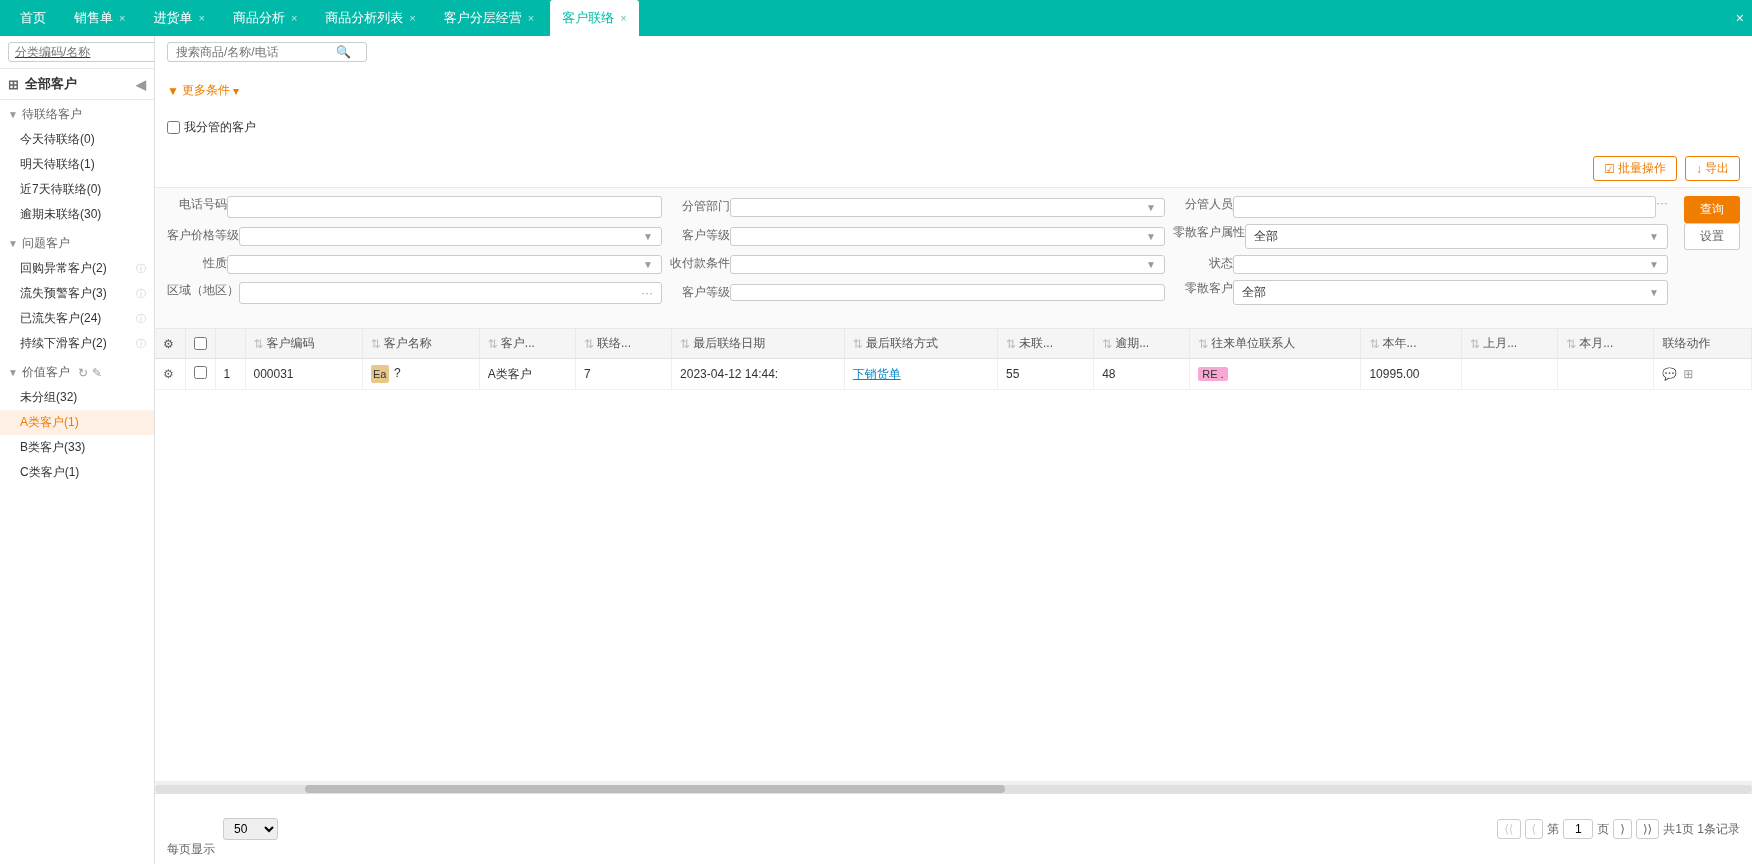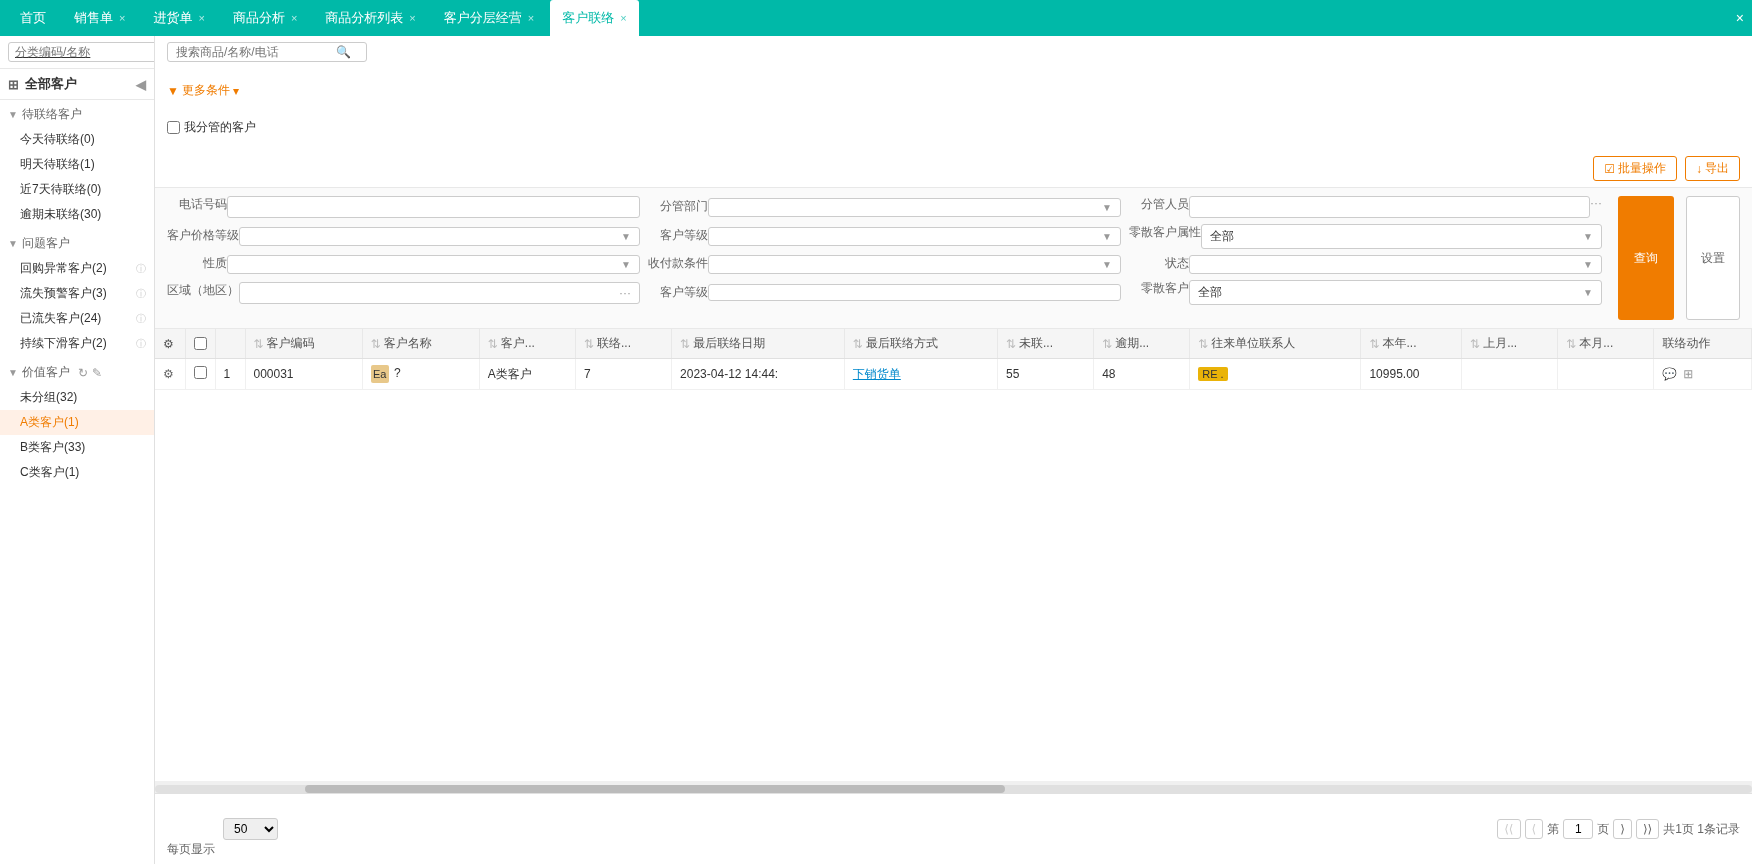--- a/index.html
+++ b/index.html
@@ -112,7 +112,7 @@
 
     
     .action-btns {
-      display: flex; flex-direction: row; gap: 12px; margin-left: 8px;
+      display: flex; flex-direction: column; gap: 0; margin-left: 8px;
     }
     .btn-query {
       background: #f07c00; color: white; border: none; padding: 5px 16px;

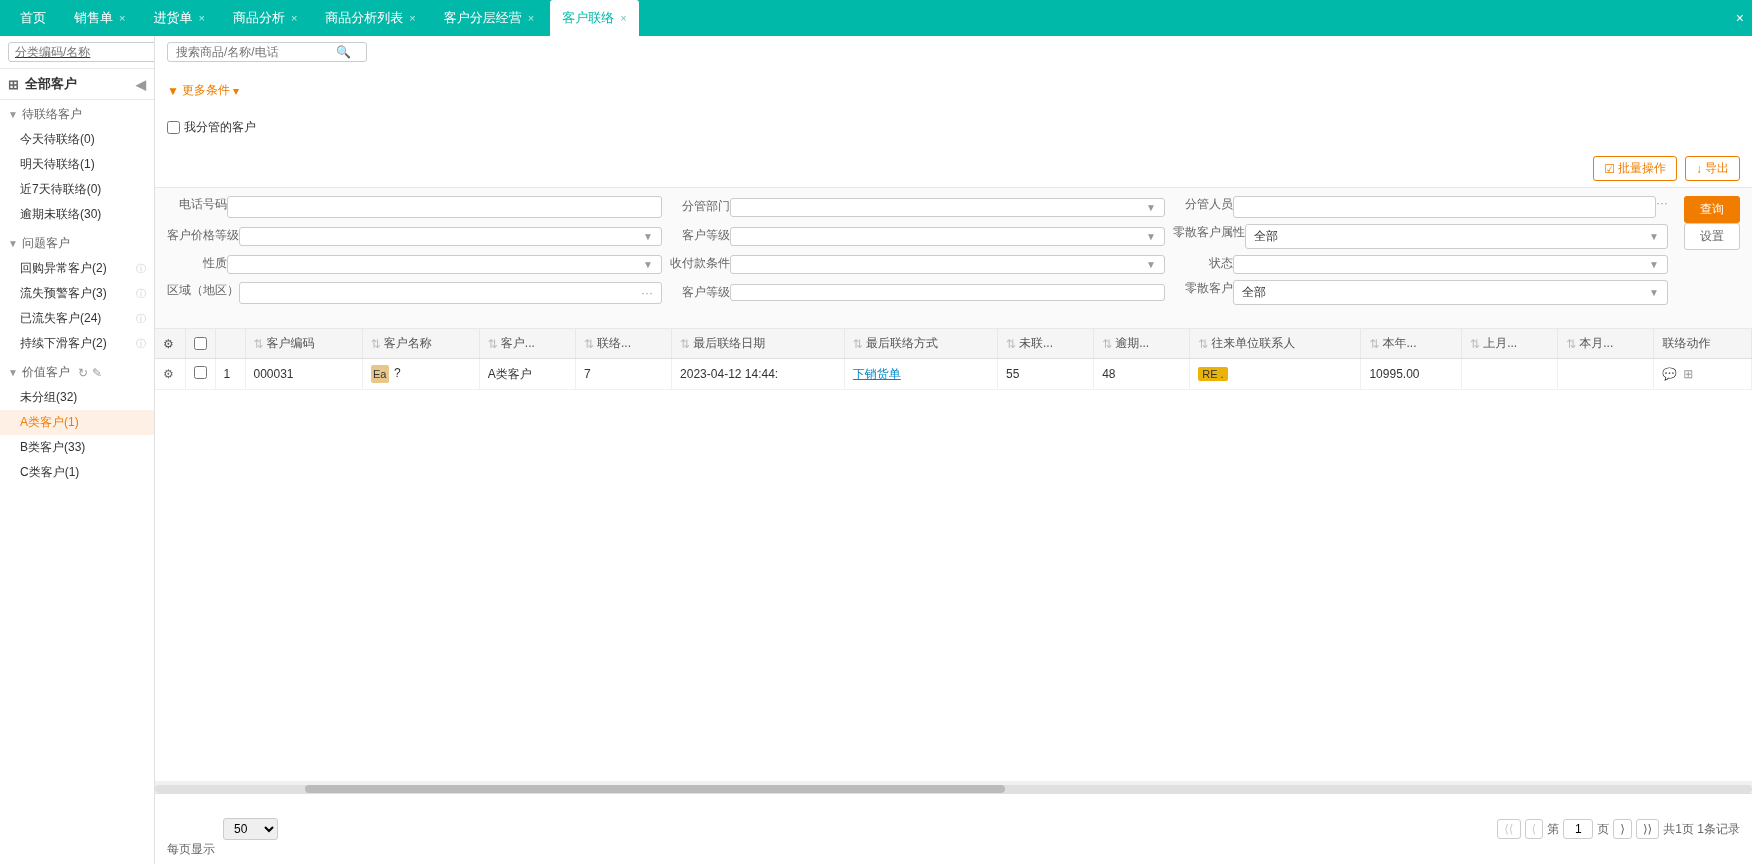--- a/index.html
+++ b/index.html
@@ -546,7 +546,7 @@
               <span>48</span>
             </td>
             <td>
-              <span style="display:inline-block;background:#eab308;padding:1px 4px;border-radius:2px;font-size:11px;">RE .</span>
+              <span style="display:inline-block;background:#f9a8d4;padding:1px 4px;border-radius:2px;font-size:11px;">RE .</span>
             </td>
             <td>
               <span>10995.00</span>

